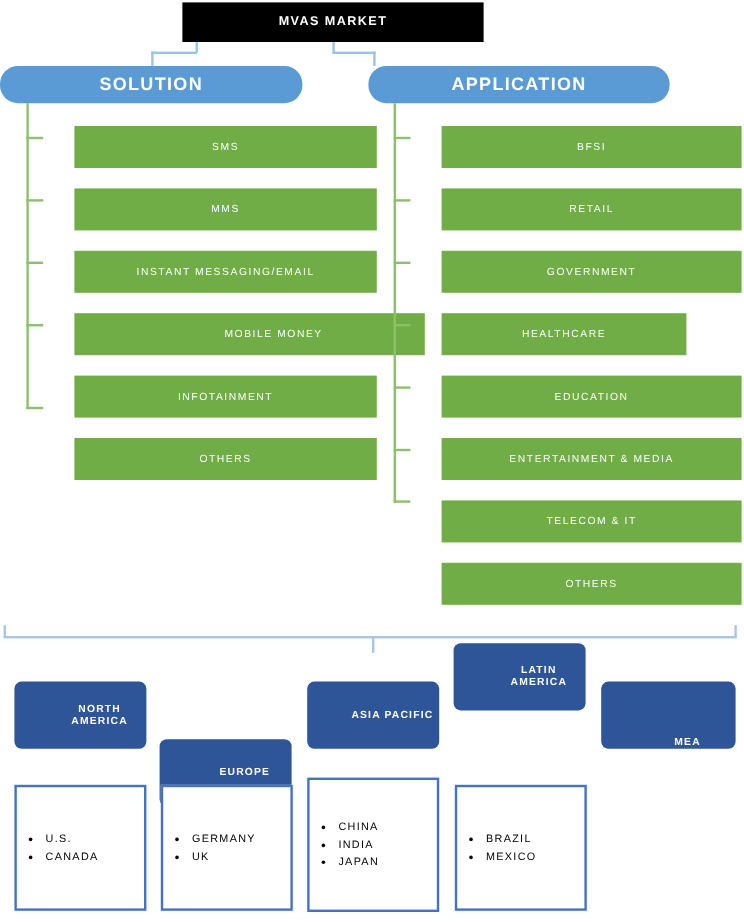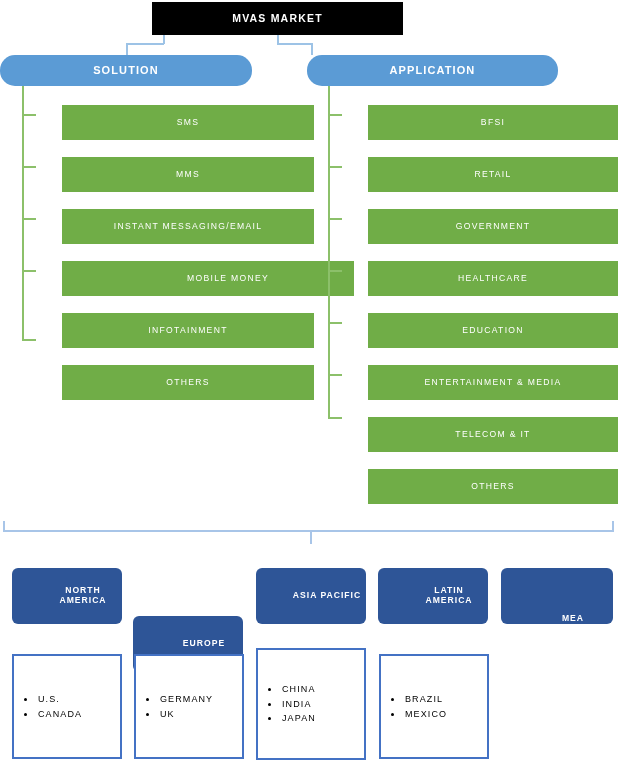--- a/index.html
+++ b/index.html
@@ -45,7 +45,7 @@
   
   .cat-box {
     background: #5b9bd5;
-    font-size: 11px;
+    font-size: 15px;
     font-weight: bold;
     letter-spacing: 1.1px;
     border-radius: 15px;

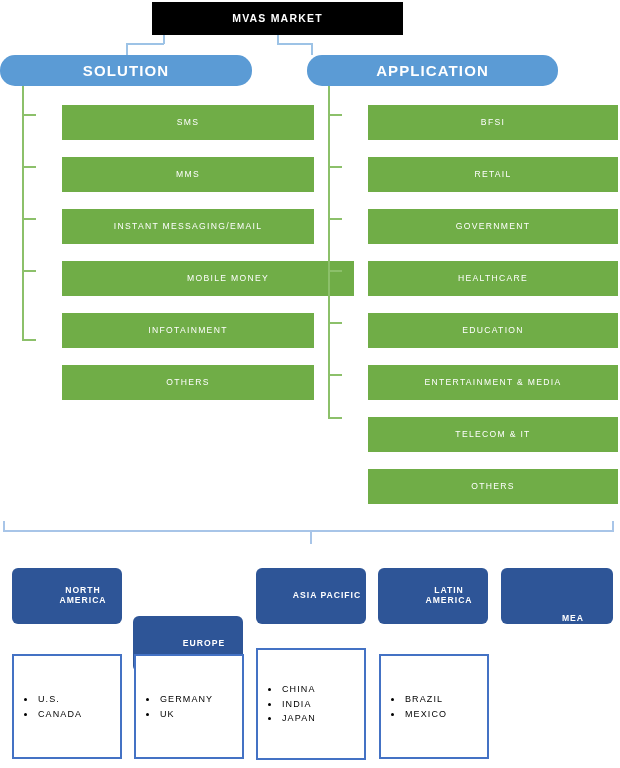--- a/index.html
+++ b/index.html
@@ -181,7 +181,7 @@
   <div class="box leaf-box" style="left:368px; top:209px; width:250px; height:35px;">
     <span>GOVERNMENT</span>
   </div>
-  <div class="box leaf-box" style="left:368px; top:261px; width:250px; height:35px;">
+  <div class="box leaf-box" style="left:368px; top:261px; width:204px; height:35px;">
     <span>HEALTHCARE</span>
   </div>
   <div class="box leaf-box" style="left:368px; top:313px; width:250px; height:35px;">

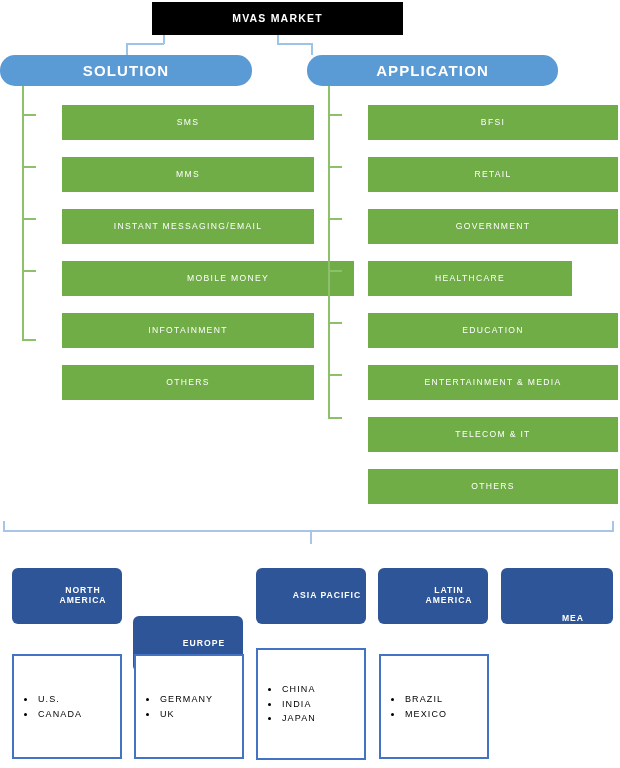--- a/index.html
+++ b/index.html
@@ -212,7 +212,7 @@
   <div class="box region-box" style="left:256px; top:568px; width:110px; height:56px;">
     <span>ASIA PACIFIC</span>
   </div>
-  <div class="box region-box" style="left:378px; top:568px; width:110px; height:56px;">
+  <div class="box region-box" style="left:378px; top:536px; width:110px; height:56px;">
     <span>LATIN AMERICA</span>
   </div>
   <div class="box region-box" style="left:501px; top:568px; width:112px; height:56px;align-items:flex-end;">

